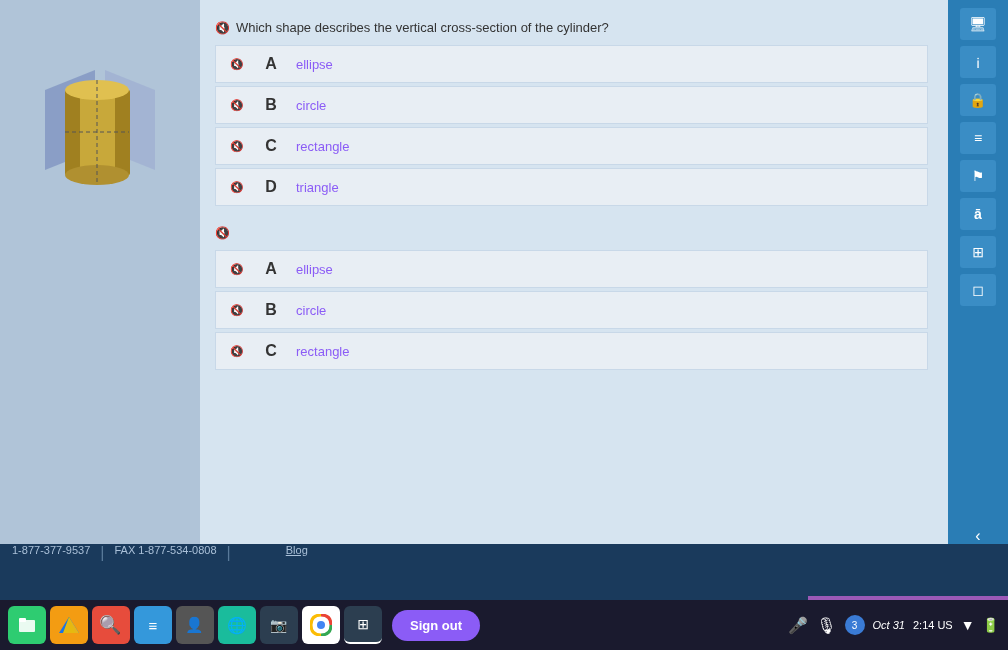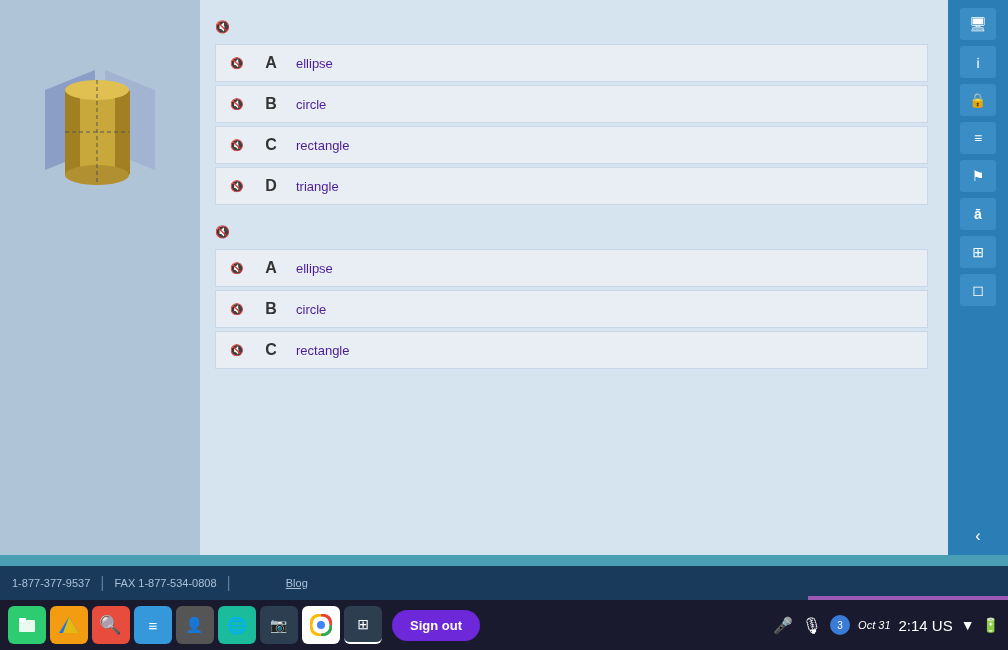--- a/index.html
+++ b/index.html
@@ -280,6 +280,7 @@
     <div class="question-block">
       <div class="question-text">
         <span class="speaker-icon">🔇</span>
+        <span>Which shape describes the vertical cross-section of the cylinder?</span>
       </div>
 
       <div class="answer-row">

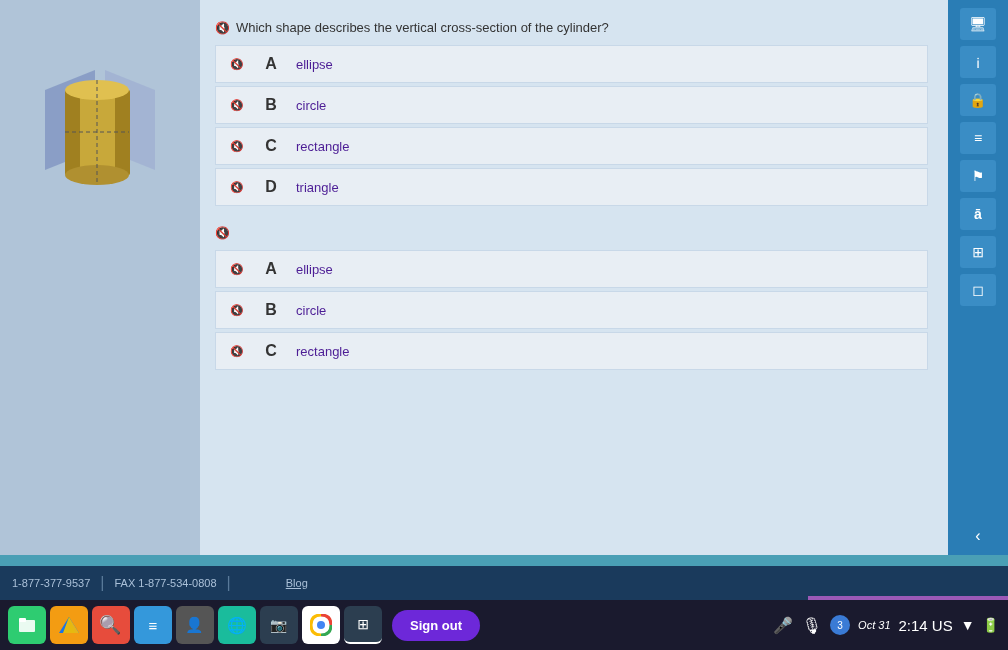--- a/index.html
+++ b/index.html
@@ -96,7 +96,7 @@
 
     .answer-text {
       font-size: 13px;
-      color: #4c1d95;
+      color: #8b5cf6;
     }
 
     

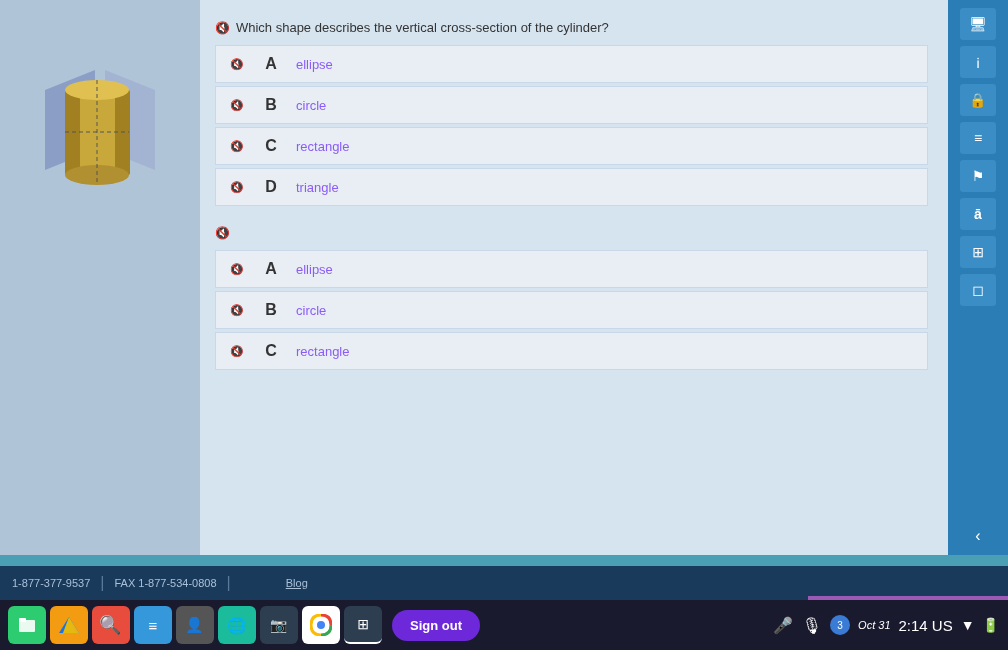--- a/index.html
+++ b/index.html
@@ -141,10 +141,9 @@
       bottom: 50px;
       left: 0;
       right: 0;
-      height: 34px;
+      height: 56px;
       background: #1a3a5c;
       display: flex;
-      align-items: center;
       padding: 0 12px;
       gap: 6px;
     }

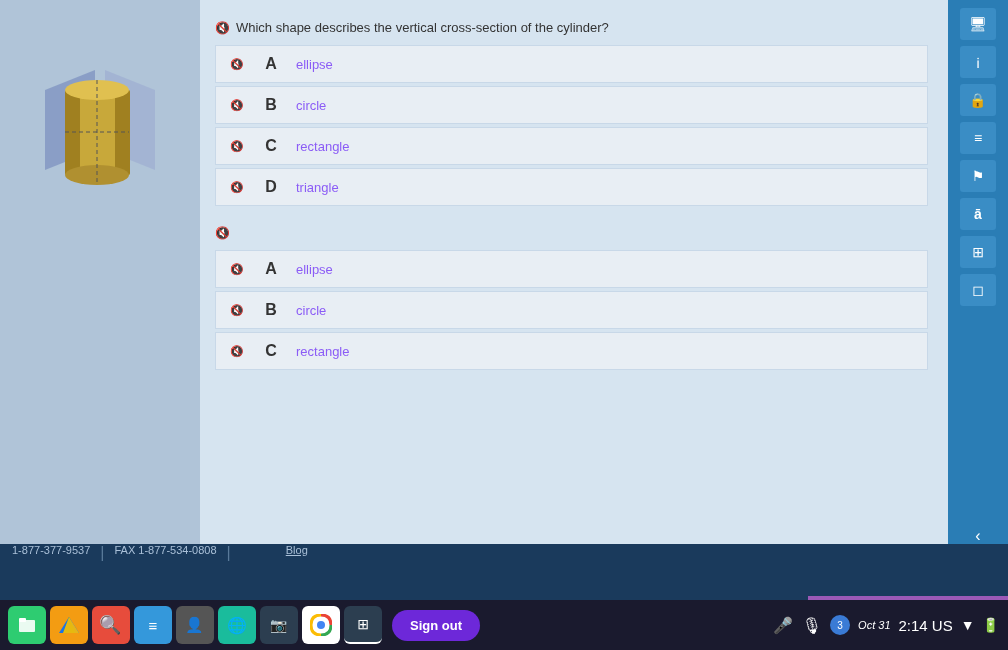--- a/index.html
+++ b/index.html
@@ -203,7 +203,7 @@
     .taskbar-icon.dark-bg { background: #2c3e50; }
 
     .sign-out-btn {
-      background: #6d28d9;
+      background: #8b5cf6;
       color: white;
       border: none;
       padding: 8px 18px;

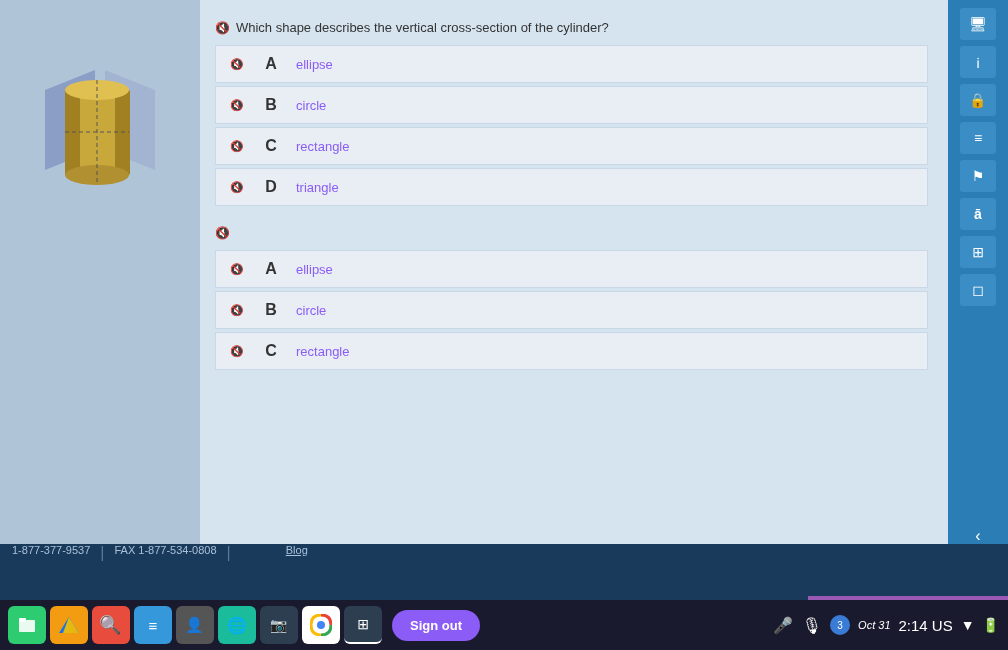--- a/index.html
+++ b/index.html
@@ -409,7 +409,7 @@
     <span class="taskbar-mic">🎙</span>
     <div class="taskbar-badge">3</div>
     <span style="color:white; font-size:11px;font-style:italic;">Oct 31</span>
-    <span style="color:white; font-size:15px;">2:14 US</span>
+    <span style="color:white; font-size:11px;">2:14 US</span>
     <span style="color:white; font-size:14px;">▼</span>
     <span style="color:white; font-size:14px;">🔋</span>
   </div>

